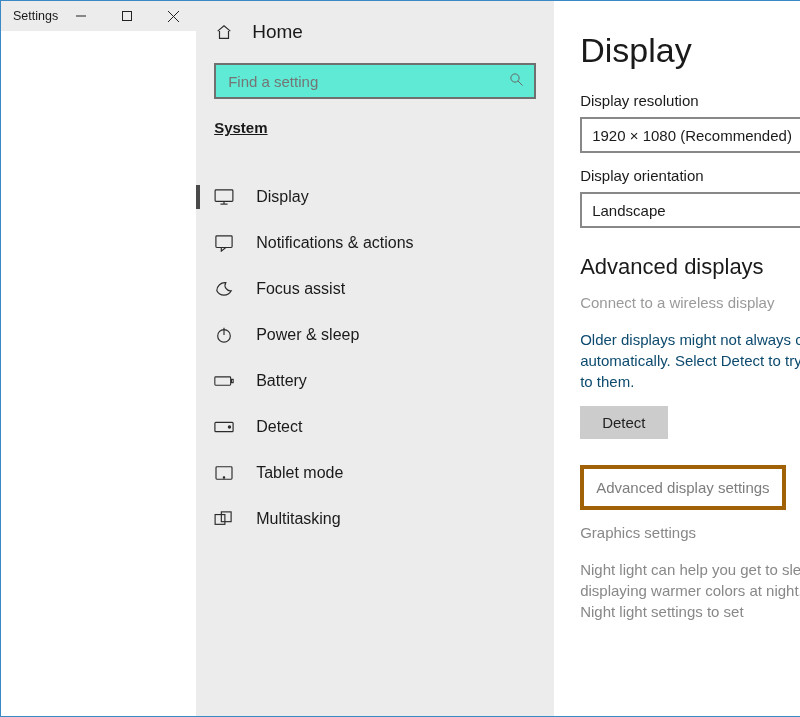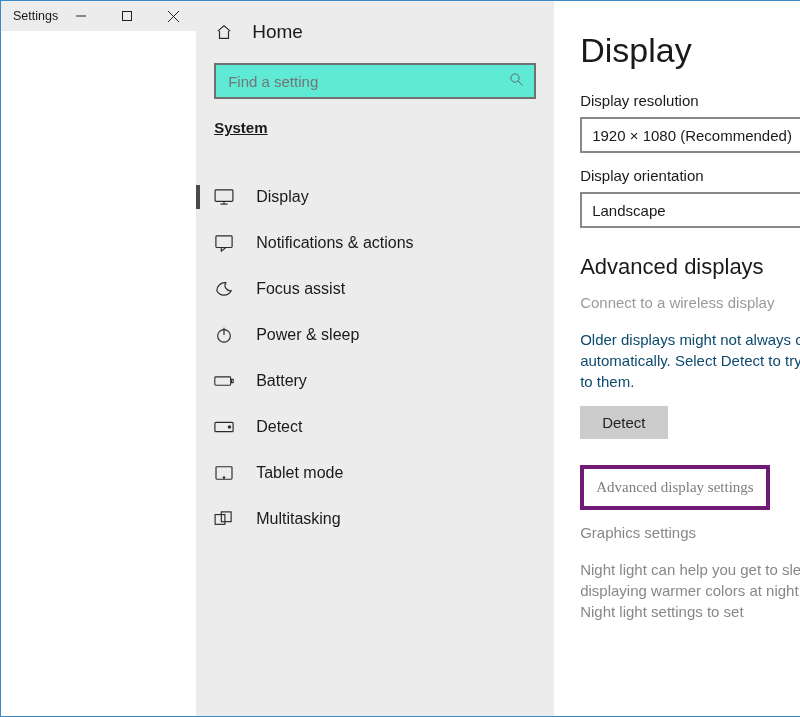--- a/index.html
+++ b/index.html
@@ -174,11 +174,10 @@
     margin-bottom: 18px;
   }
   .highlight-box {
-    border: 4px solid #701a75;
+    border: 4px solid #a16207;
     padding: 10px 12px;
     display: inline-block;
     margin-bottom: 14px;
-    font-family: Liberation Serif, serif;
   }
   .highlight-box .link-row { color:#7d7d7d; margin:0; }
 

